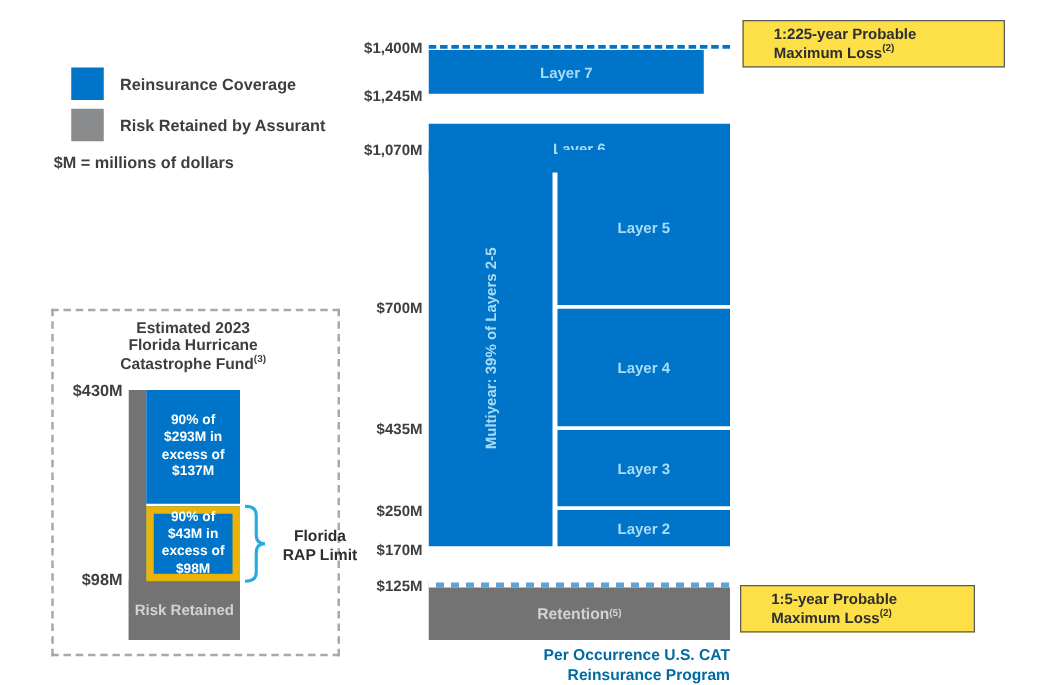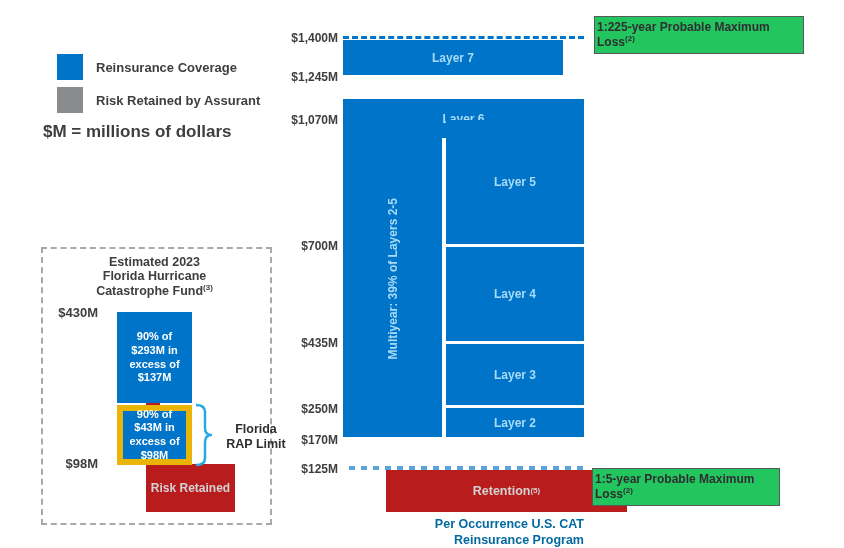--- a/index.html
+++ b/index.html
@@ -23,7 +23,7 @@
   .dash-top{border-top:3px dashed #0074C8;}
   .dash-125{background:repeating-linear-gradient(90deg,#ffffff 0 6px,#5aa4d8 6px 12px);}
   .vertical{writing-mode:vertical-rl;transform:rotate(180deg);white-space:nowrap;}
-  .callout{background:#22c55e;border:1.5px solid #58595B;font-size:12px;font-weight:bold;color:#2e2e30;line-height:1.25;padding:3px 2px;box-sizing:border-box;}
+  .callout{background:#fde047;border:1.5px solid #58595B;font-size:12px;font-weight:bold;color:#2e2e30;line-height:1.25;padding:3px 24px;box-sizing:border-box;}
   .caption{font-size:12.5px;font-weight:bold;text-align:right;line-height:1.25;color:#0369a1;}
   sup{font-size:8px;vertical-align:super;line-height:0;}
 </style>

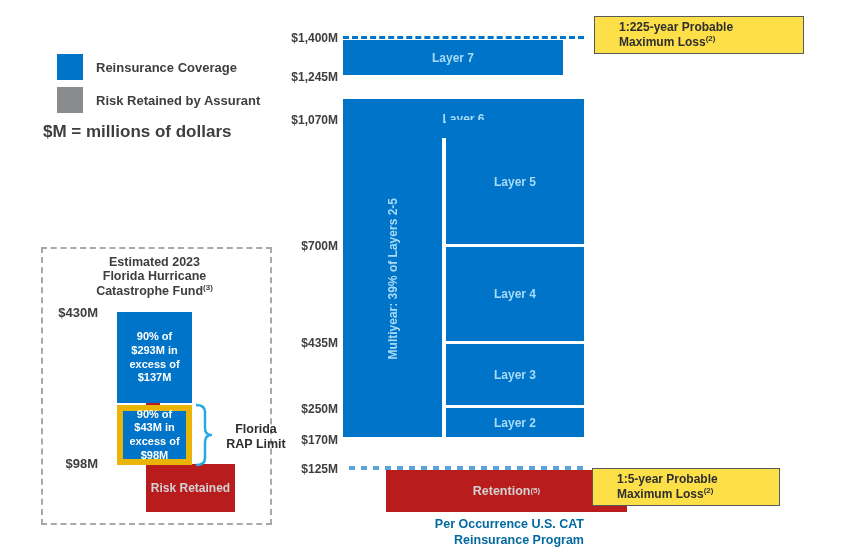--- a/index.html
+++ b/index.html
@@ -8,7 +8,7 @@
   
   .swatch{width:26px;height:26px;}
   .legend-label{font-size:13px;font-weight:bold;color:#3e3e40;}
-  .note{font-size:17px;font-weight:bold;color:#3e3e40;}
+  .note{font-size:13px;font-weight:bold;color:#3e3e40;}
   
   .fhcf-box{border:2px dashed #a7a9ac;}
   .fhcf-title{font-size:12.5px;font-weight:bold;text-align:center;line-height:1.15;color:#3e3e40;}

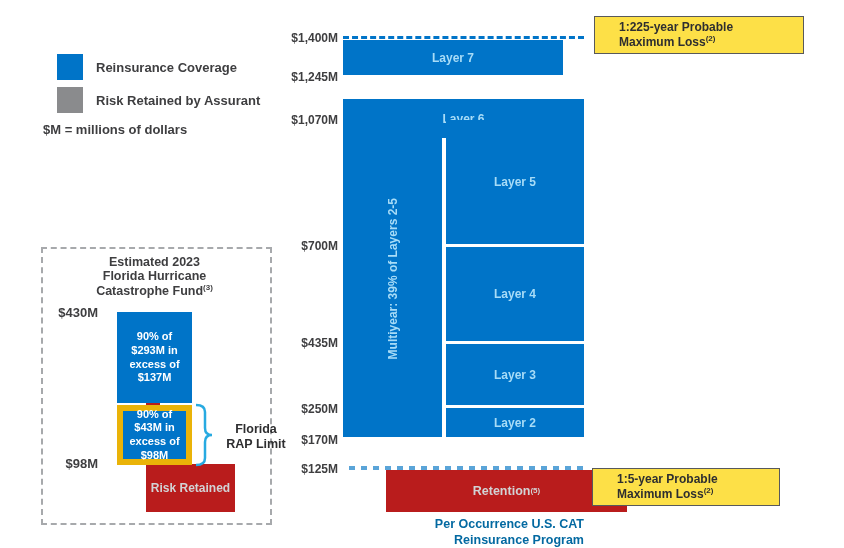--- a/index.html
+++ b/index.html
@@ -14,7 +14,7 @@
   .fhcf-title{font-size:12.5px;font-weight:bold;text-align:center;line-height:1.15;color:#3e3e40;}
   .money{font-size:13px;font-weight:bold;text-align:right;color:#3e3e40;}
   .bluebox{background:#0074C8;color:#ffffff;font-size:11px;font-weight:bold;text-align:center;line-height:1.25;display:flex;align-items:center;justify-content:center;}
-  .graybox{background:#b91c1c;margin-left:43px;}
+  .graybox{background:#737373;}
   .gray-label{color:#d2d3d5;font-size:12px;font-weight:bold;text-align:center;}
   .bracket-label{font-size:12.5px;font-weight:bold;color:#2e2e30;line-height:1.2;}
   

